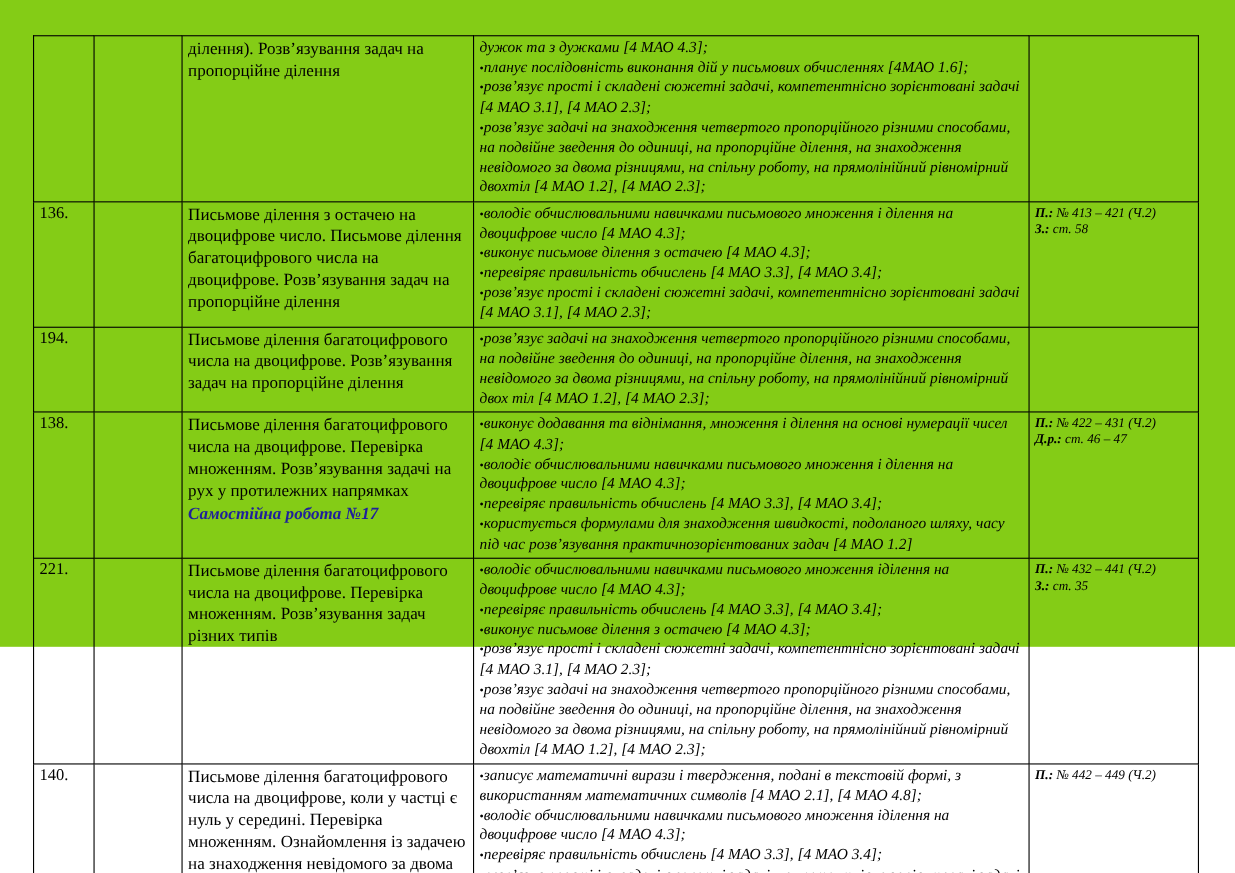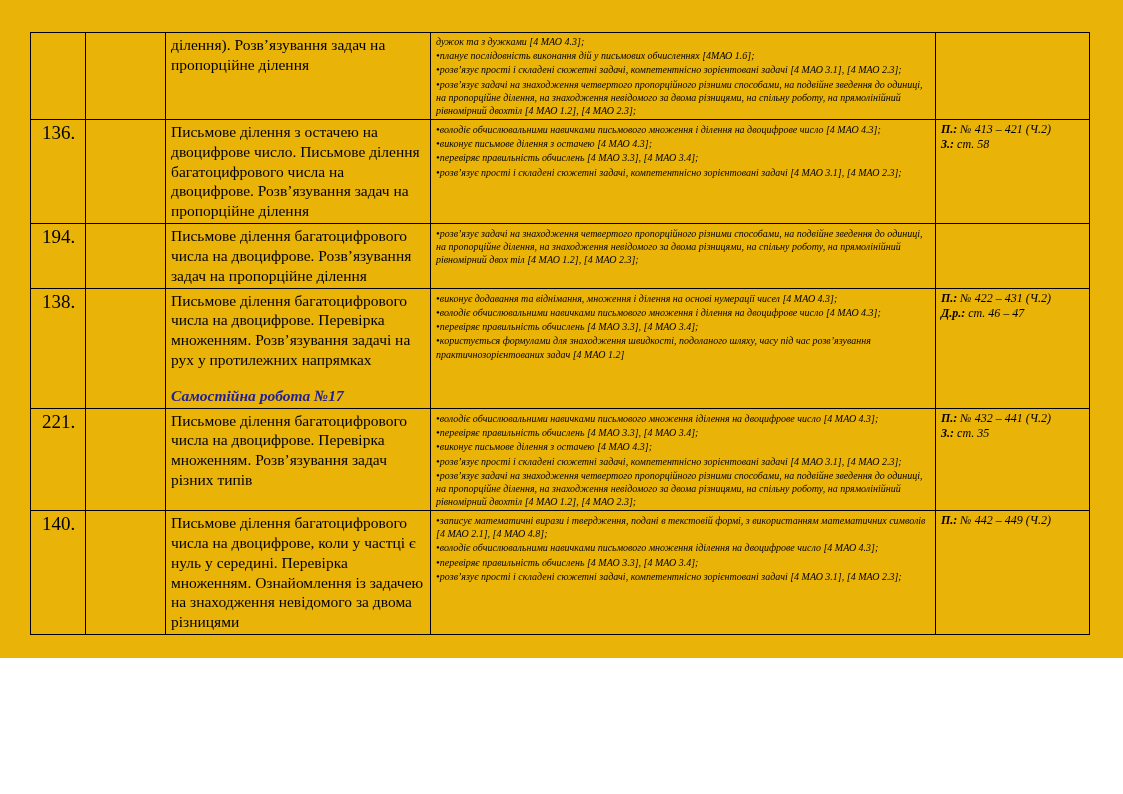--- a/index.html
+++ b/index.html
@@ -17,8 +17,8 @@
   .page {
     position: relative;
     width: 1123px;
-    height: 658px;
-    background: #eab308;
+    height: 588px;
+    background: #84cc16;
   }
   table.plan {
     position: absolute;

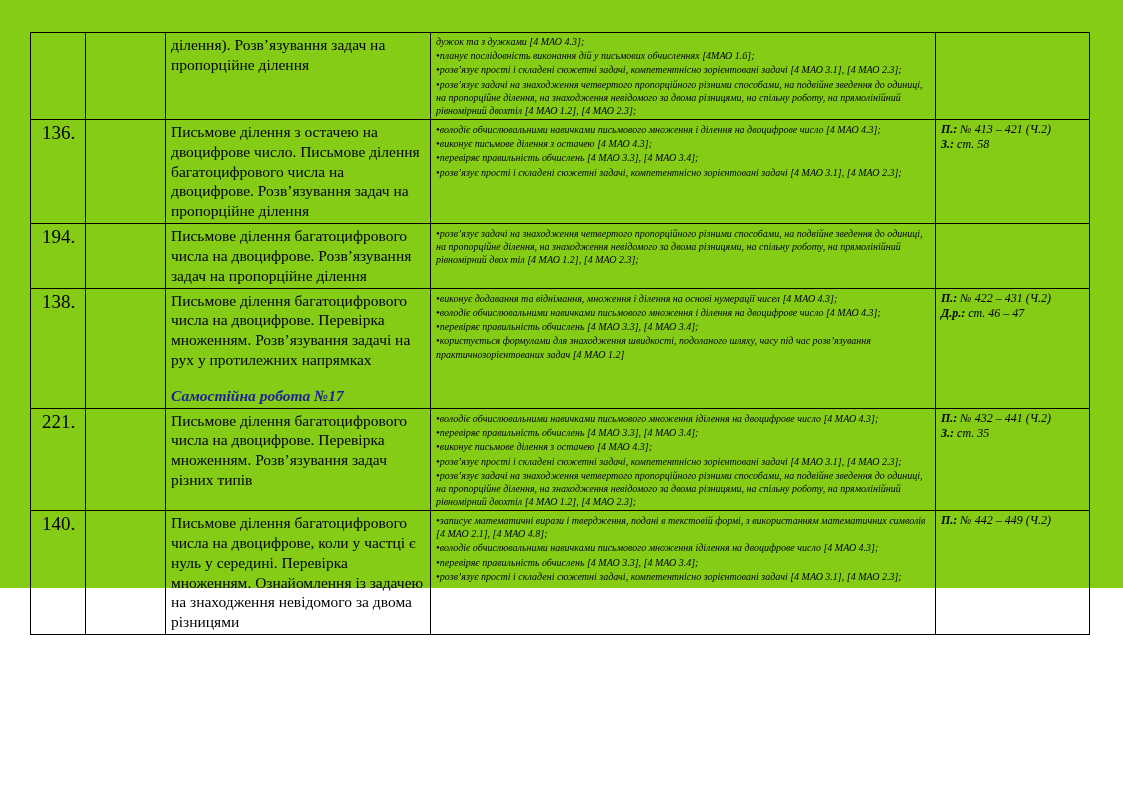--- a/index.html
+++ b/index.html
@@ -56,7 +56,7 @@
   }
   td.outcome {
     font-style: italic;
-    font-size: 10px;
+    font-size: 14px;
     line-height: 1.30;
     padding-top: 3px;
     padding-left: 4px;

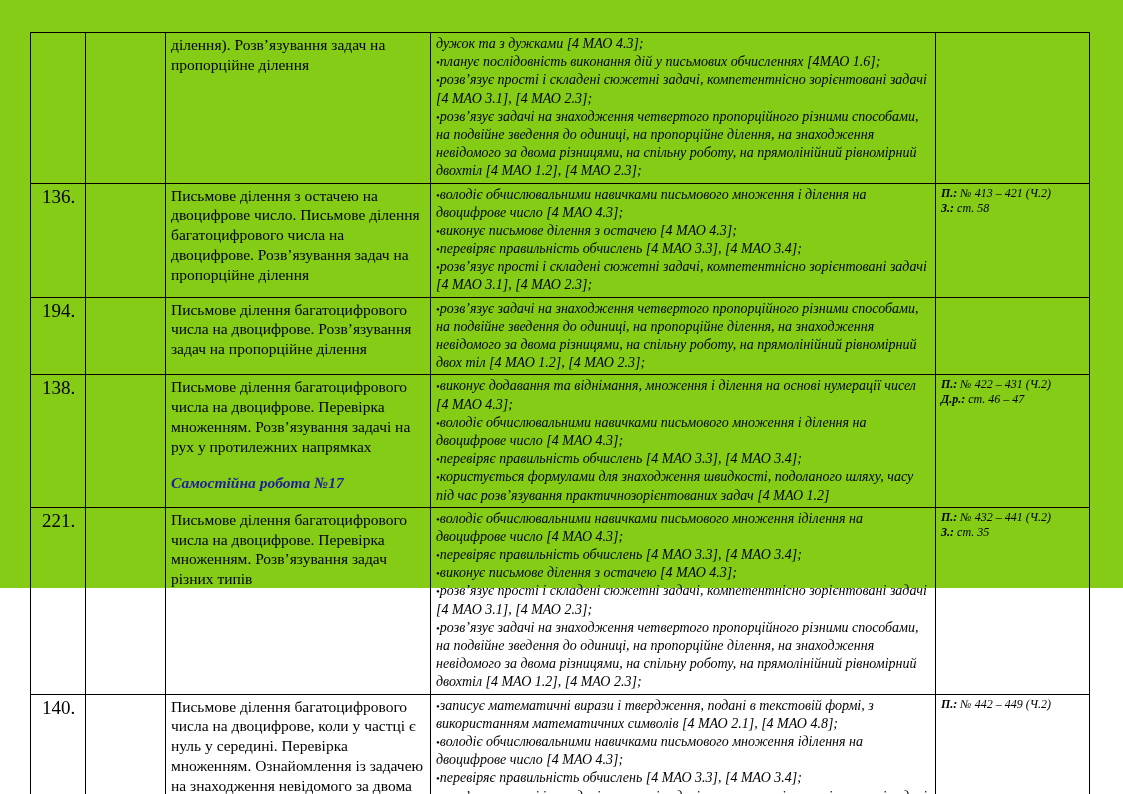--- a/index.html
+++ b/index.html
@@ -41,9 +41,9 @@
   col.c-hw     { width: 154px; }
 
   td.num {
-    font-size: 19px;
+    font-size: 15px;
     line-height: 1.18;
-    text-align: center;
+    text-align: left;
     padding-left: 12px;
     padding-top: 4px;
   }

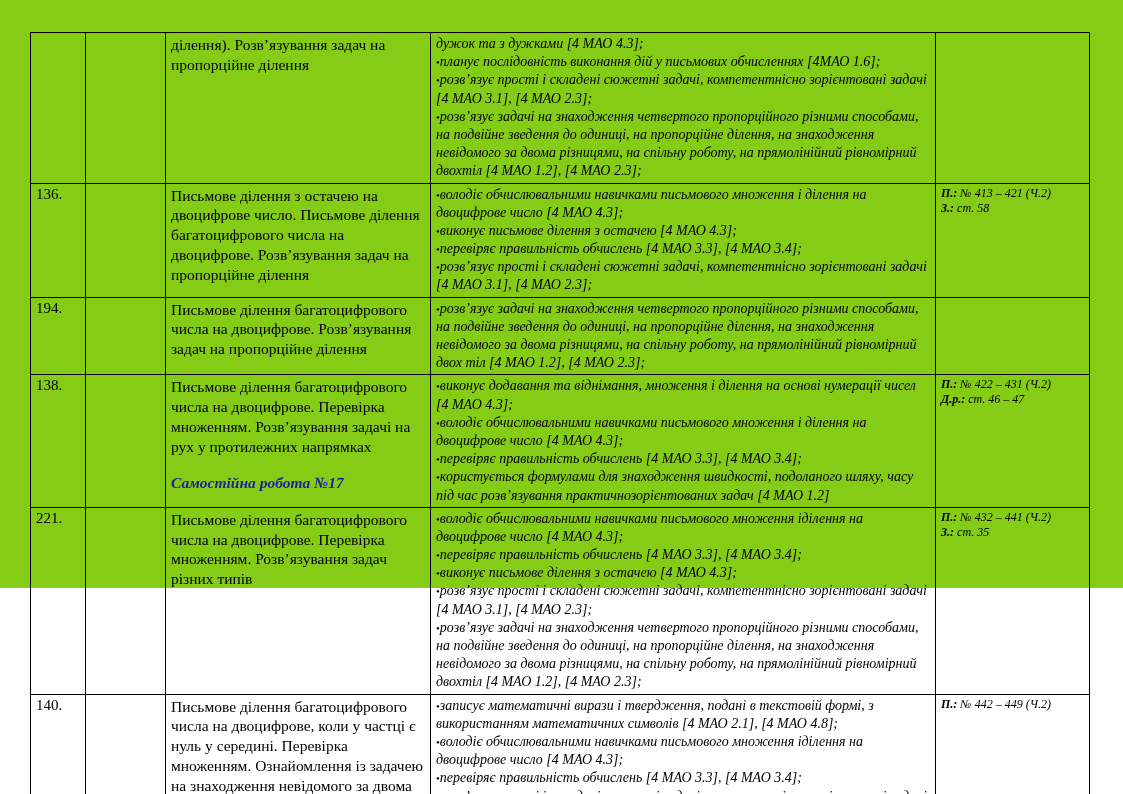--- a/index.html
+++ b/index.html
@@ -86,7 +86,7 @@
     font-weight: bold;
     font-style: italic;
     font-size: 15.5px;
-    margin-top: 16px;
+    margin-top: 1px;
   }
   .hw-key {
     font-weight: bold;

